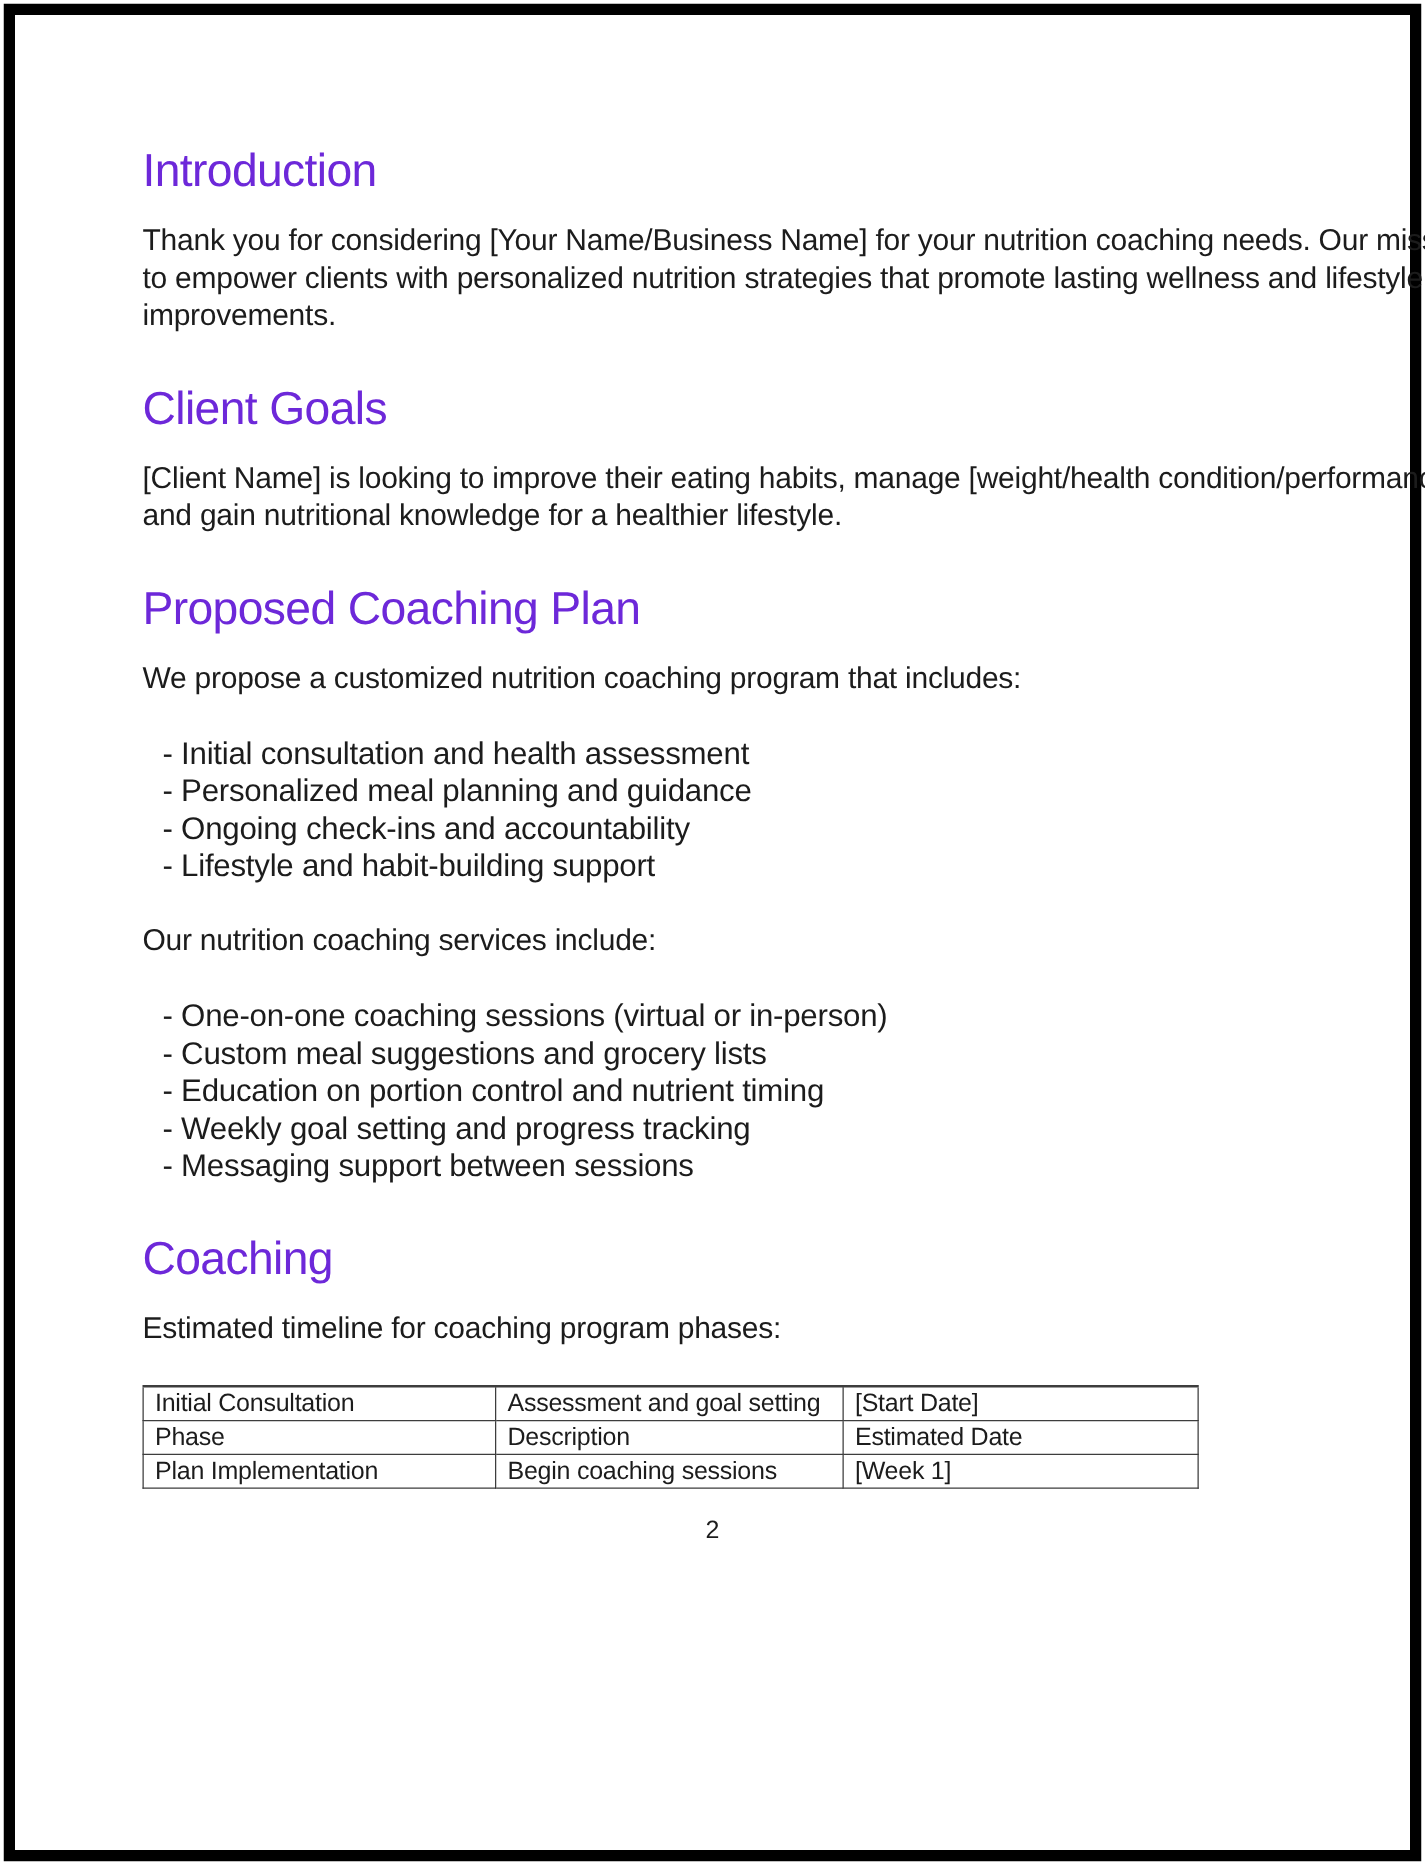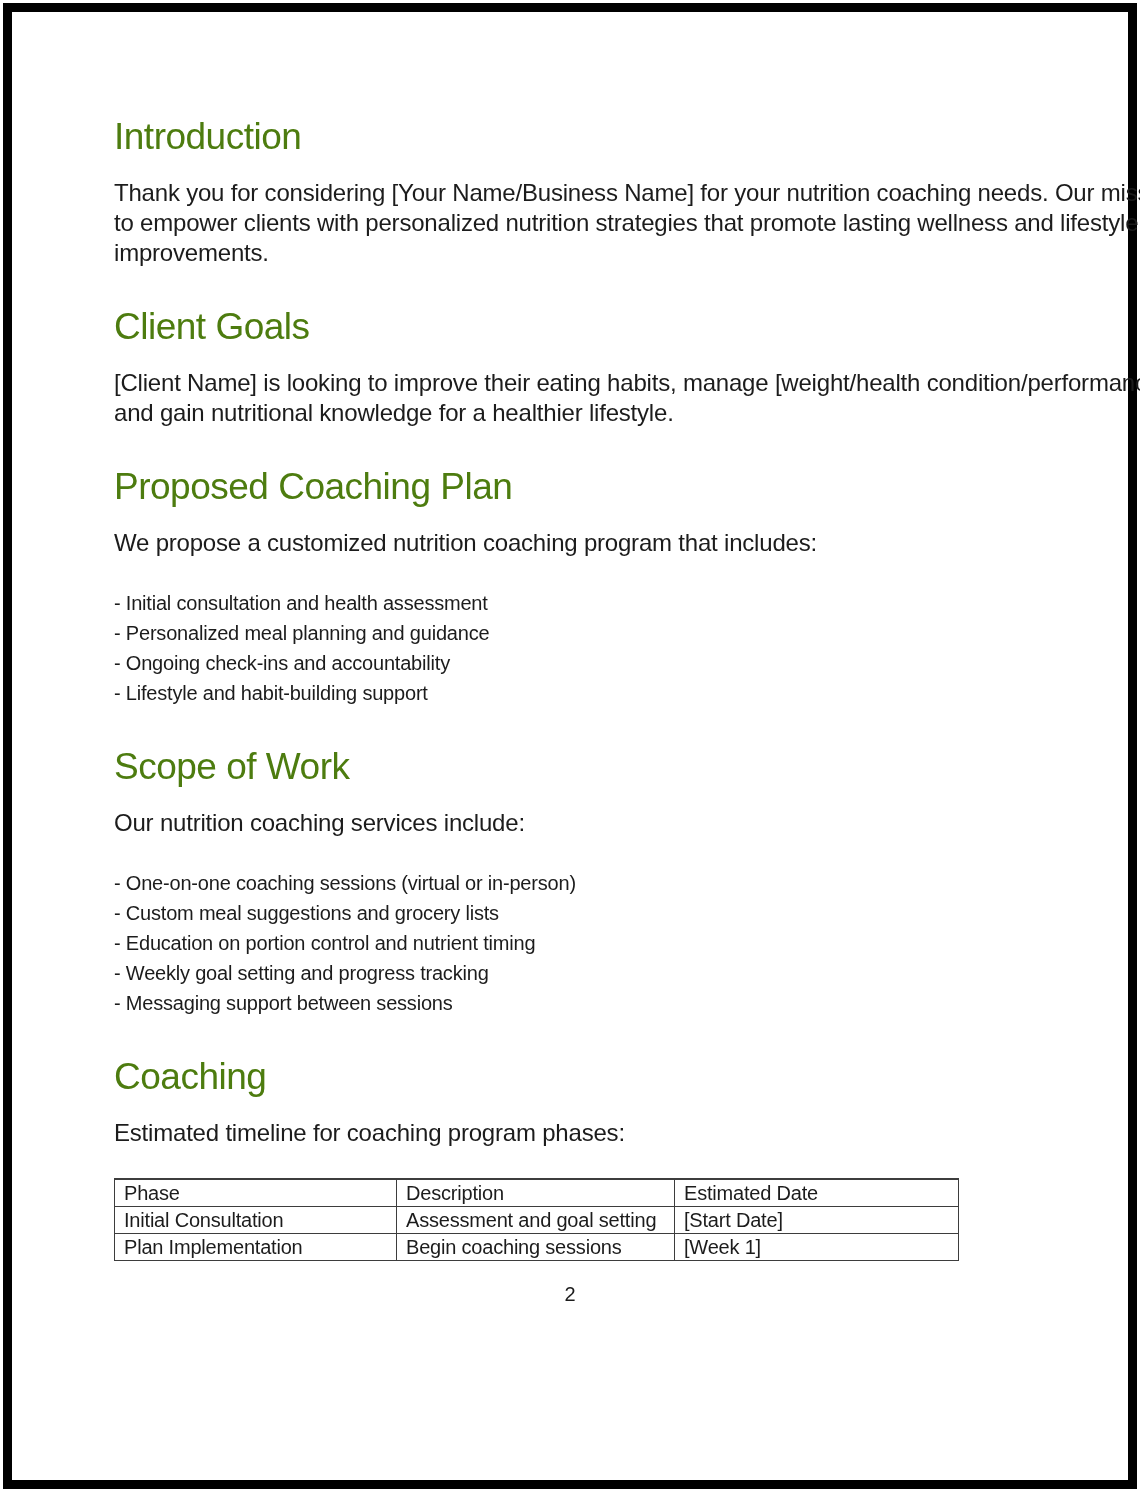--- a/index.html
+++ b/index.html
@@ -32,7 +32,7 @@
     letter-spacing: -0.5px;
     line-height: 42px;
     margin: 38px 0 20px 0;
-    color: #4d7c0f;
+    color: #6d28d9;
   }
   .content .section-heading:first-child {
     margin-top: 0;

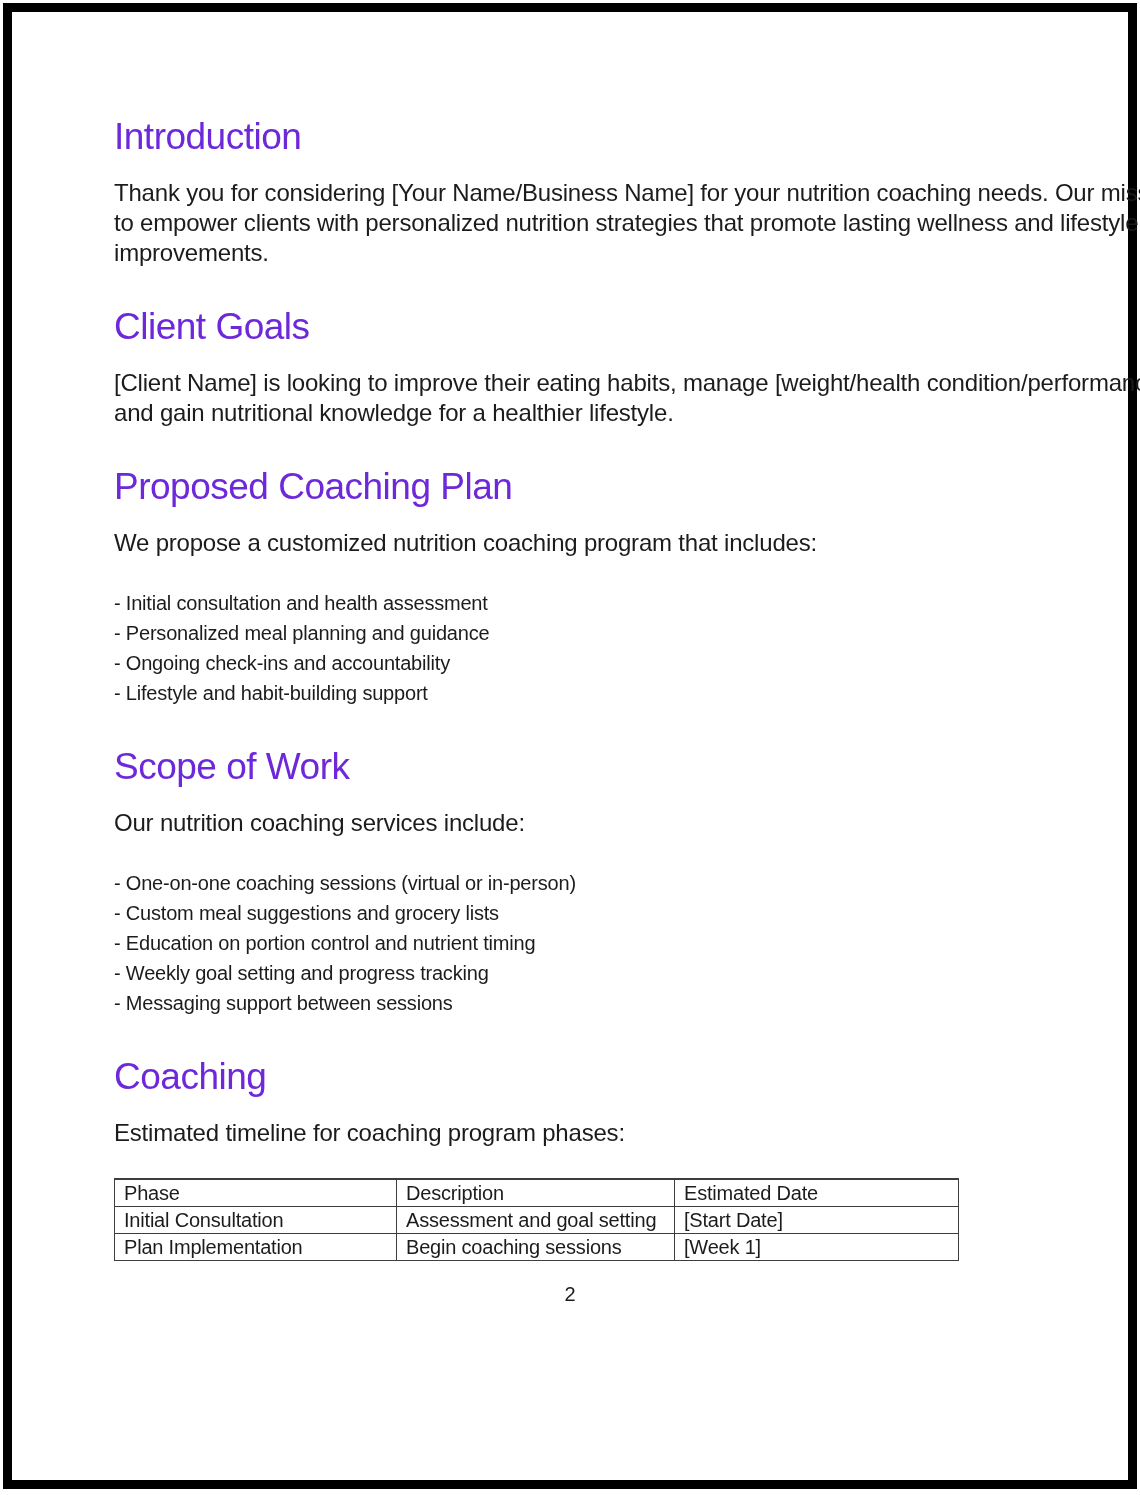--- a/index.html
+++ b/index.html
@@ -45,10 +45,10 @@
     white-space: pre;
   }
   .dash-list {
-    font-size: 20px;
+    font-size: 25px;
     letter-spacing: -0.2px;
     line-height: 30px;
-    margin: 0 0 30px 0;
+    margin: 0 0 30px 16px;
     white-space: pre;
   }
   table.timeline {

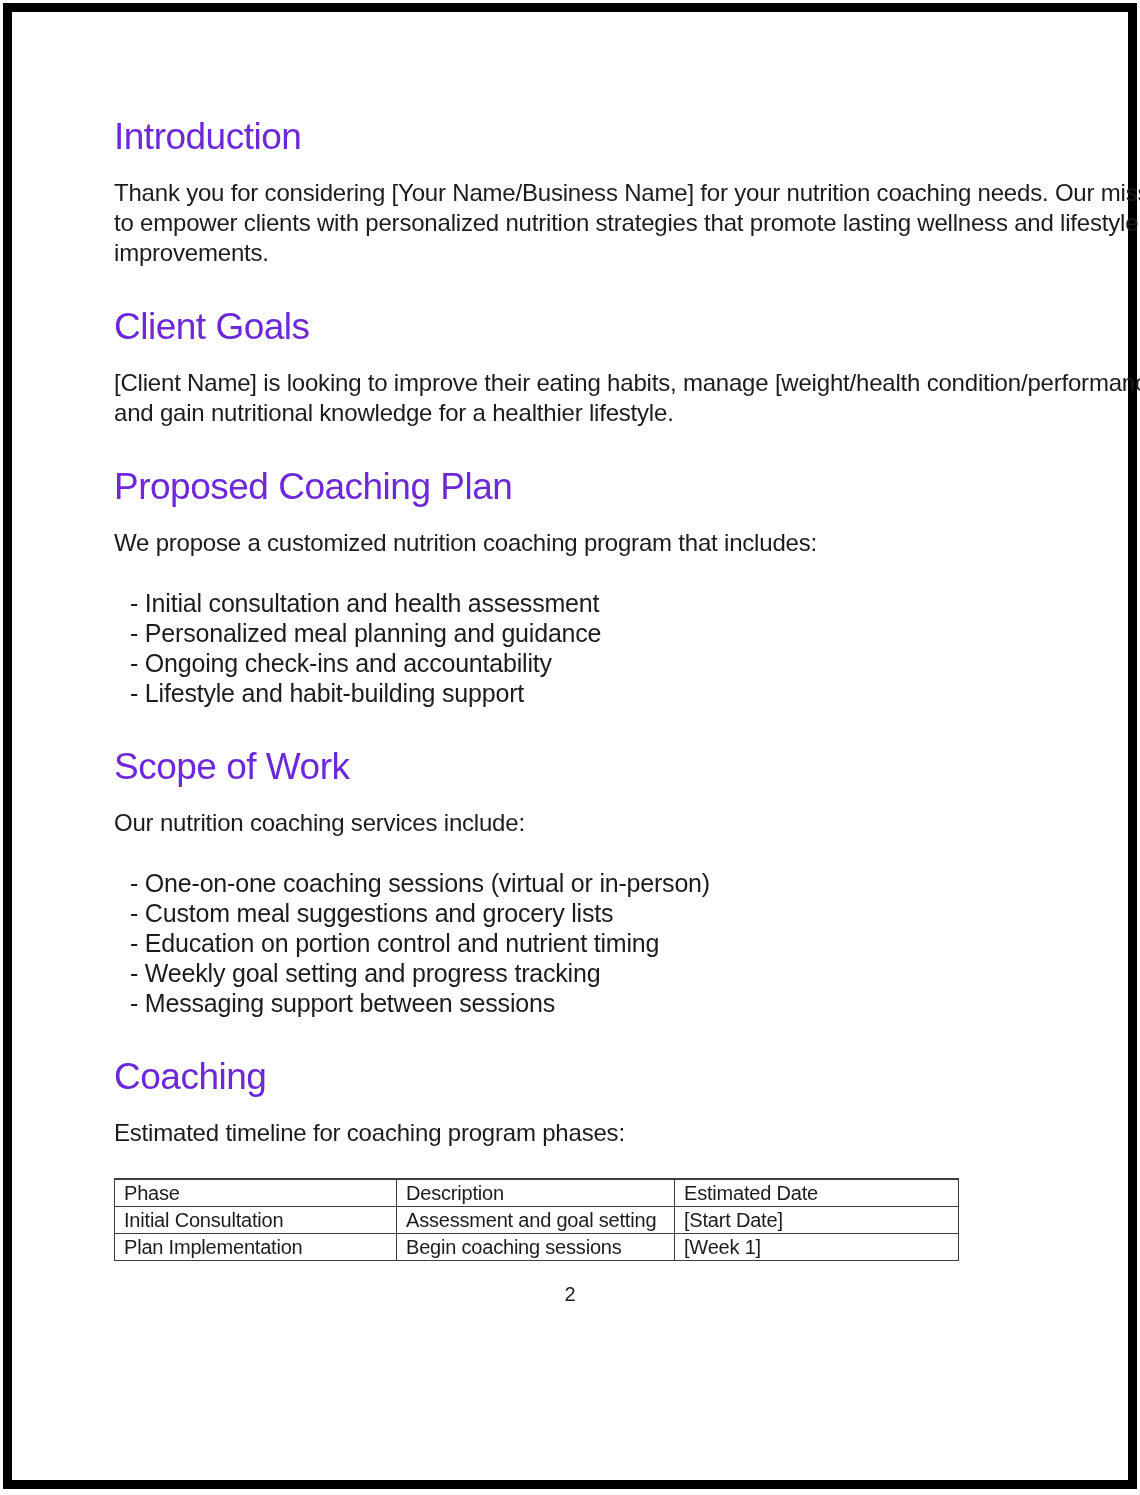--- a/index.html
+++ b/index.html
@@ -104,7 +104,6 @@
 - Ongoing check-ins and accountability
 - Lifestyle and habit-building support</div>
 
-    <div class="section-heading">Scope of Work</div>
     <div class="para">Our nutrition coaching services include:</div>
     <div class="dash-list">- One-on-one coaching sessions (virtual or in-person)
 - Custom meal suggestions and grocery lists

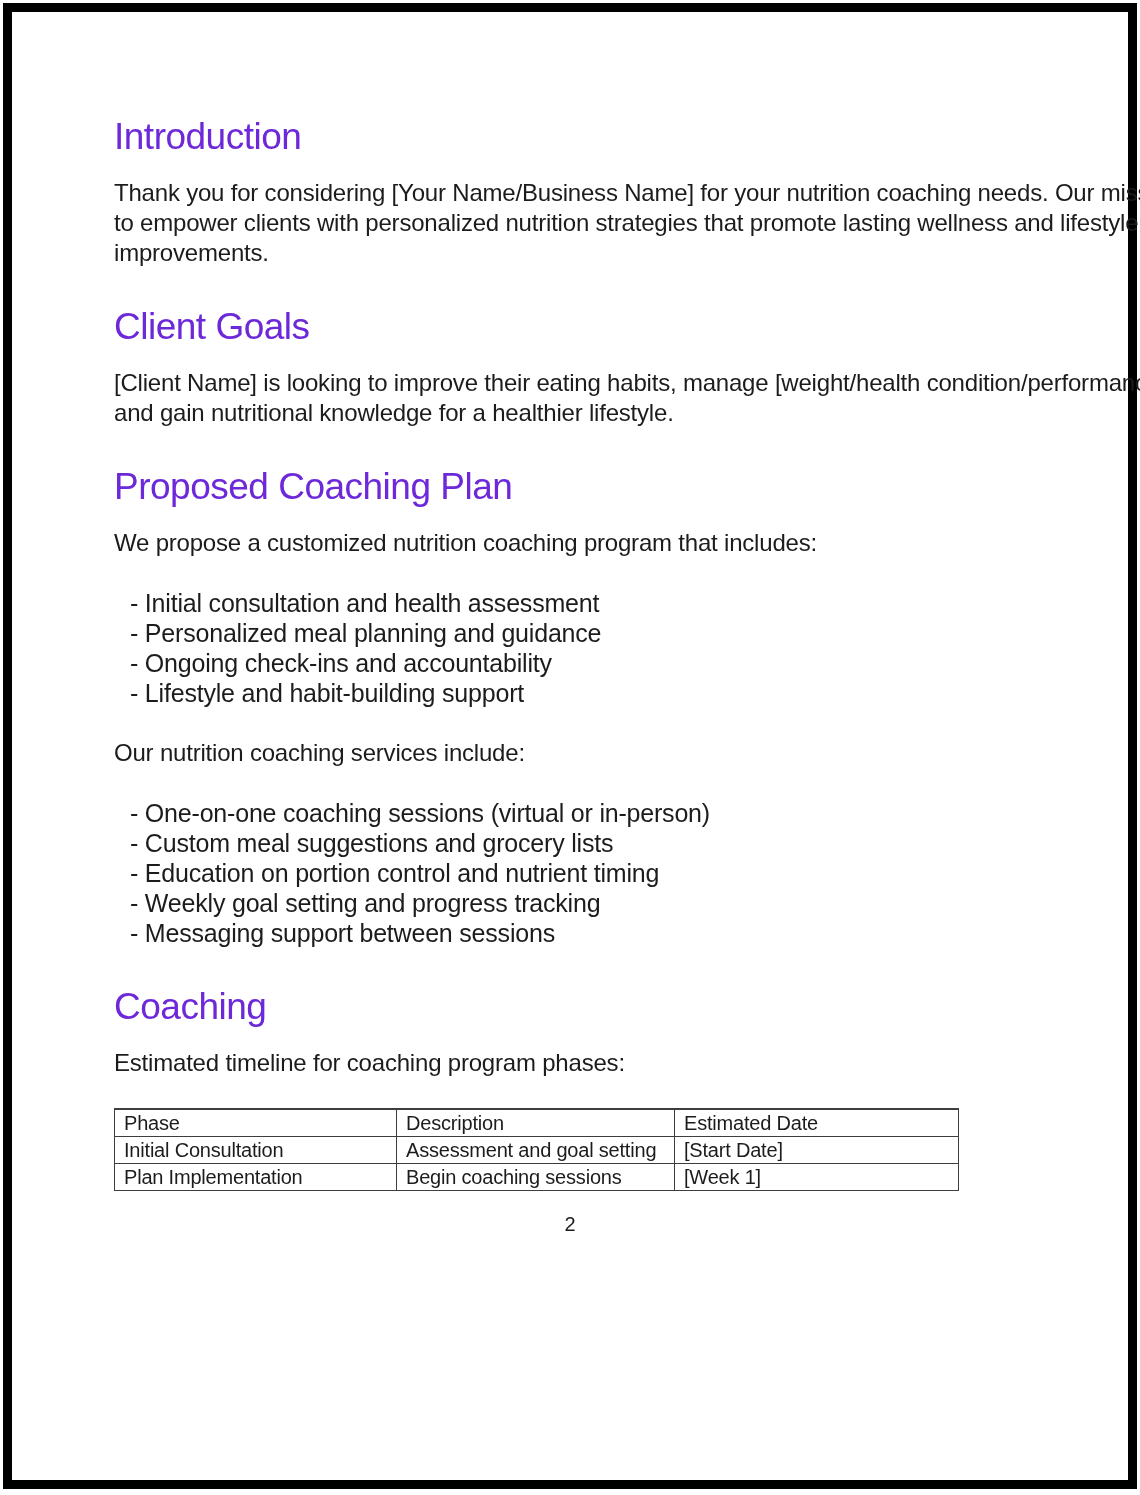--- a/index.html
+++ b/index.html
@@ -122,14 +122,14 @@
       </colgroup>
       <tbody>
         <tr>
+          <td>Initial Consultation</td>
+          <td>Assessment and goal setting</td>
+          <td>[Start Date]</td>
+        </tr>
+        <tr>
           <th>Phase</th>
           <th>Description</th>
           <th>Estimated Date</th>
-        </tr>
-        <tr>
-          <td>Initial Consultation</td>
-          <td>Assessment and goal setting</td>
-          <td>[Start Date]</td>
         </tr>
         <tr>
           <td>Plan Implementation</td>

